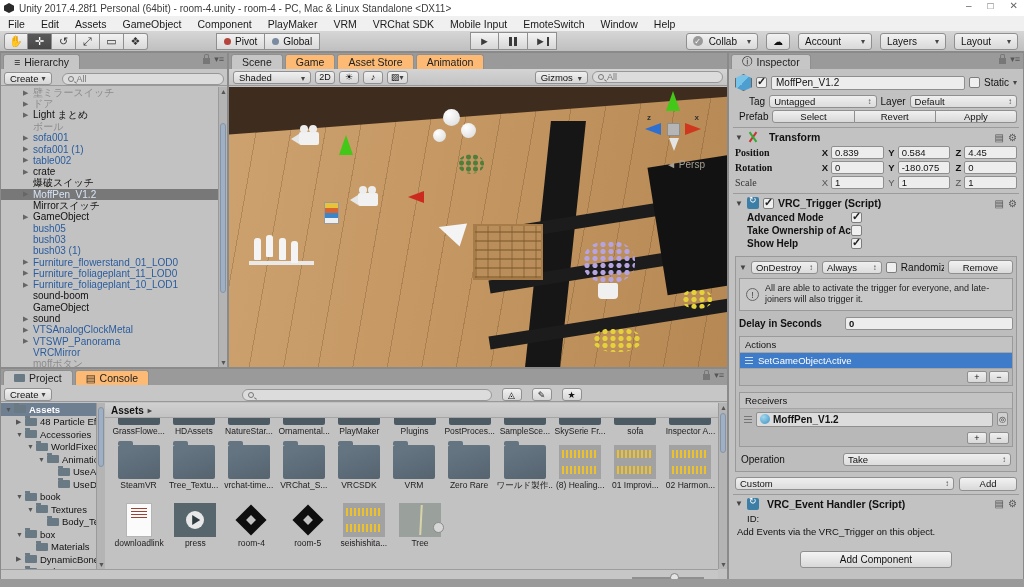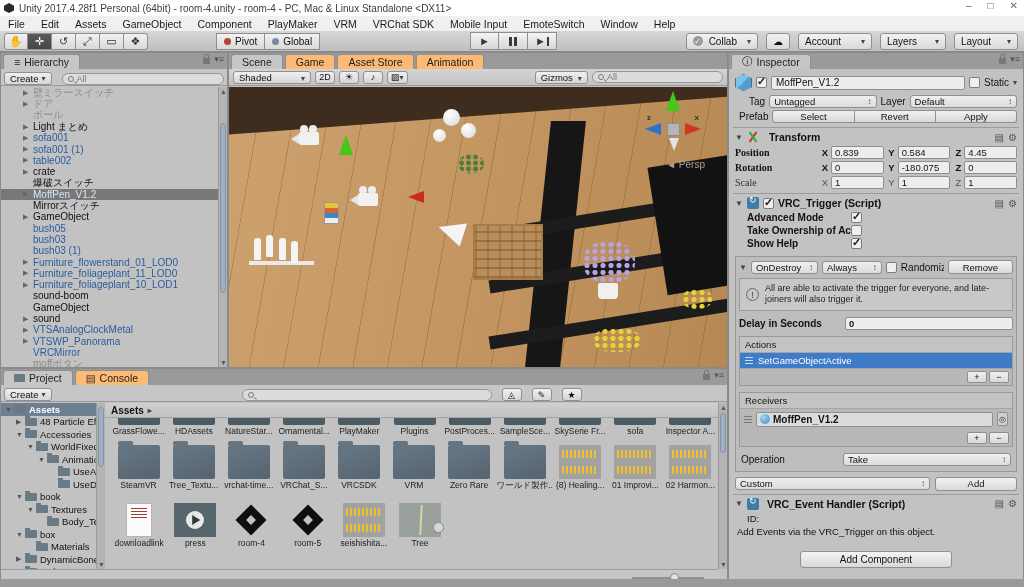--- a/index.html
+++ b/index.html
@@ -365,14 +365,14 @@
           <span class="lbl">ドア</span>
         </div>
 
+        <div class="hi c-black">
+          <span class="harr">▶</span>
+          <span class="lbl">Light まとめ</span>
+        </div>
+
         <div class="hi c-gray">
           <span class="harr"></span>
           <span class="lbl">ボール</span>
-        </div>
-
-        <div class="hi c-black">
-          <span class="harr">▶</span>
-          <span class="lbl">Light まとめ</span>
         </div>
 
         <div class="hi c-blue">

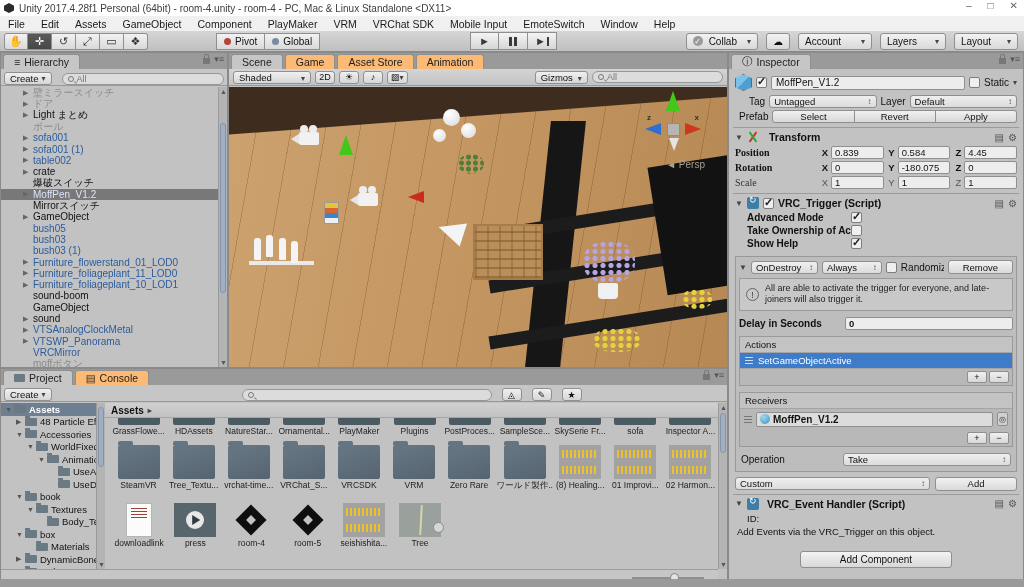--- a/index.html
+++ b/index.html
@@ -234,7 +234,7 @@
             display:flex; align-items:center; justify-content:center; color:#333; }
   .oprow { display:flex; align-items:center; gap:6px; margin-top:6px; padding:0 2px 2px 2px; }
   .customrow { display:flex; align-items:center; gap:5px; margin:5px 2px 0 2px; }
-  .addbtn { width:82px; height:14px; border:1px solid #8f8f8f; border-radius:3px; background:linear-gradient(#f2f2f2,#d9d9d9);
+  .addbtn { width:58px; height:14px; border:1px solid #8f8f8f; border-radius:3px; background:linear-gradient(#f2f2f2,#d9d9d9);
             font-size:9.5px; display:flex; align-items:center; justify-content:center; }
   .idline { font-size:9.5px; padding:1px 2px 0 14px; }
   .noteline { font-size:9.5px; padding:2px 2px 0 4px; }

